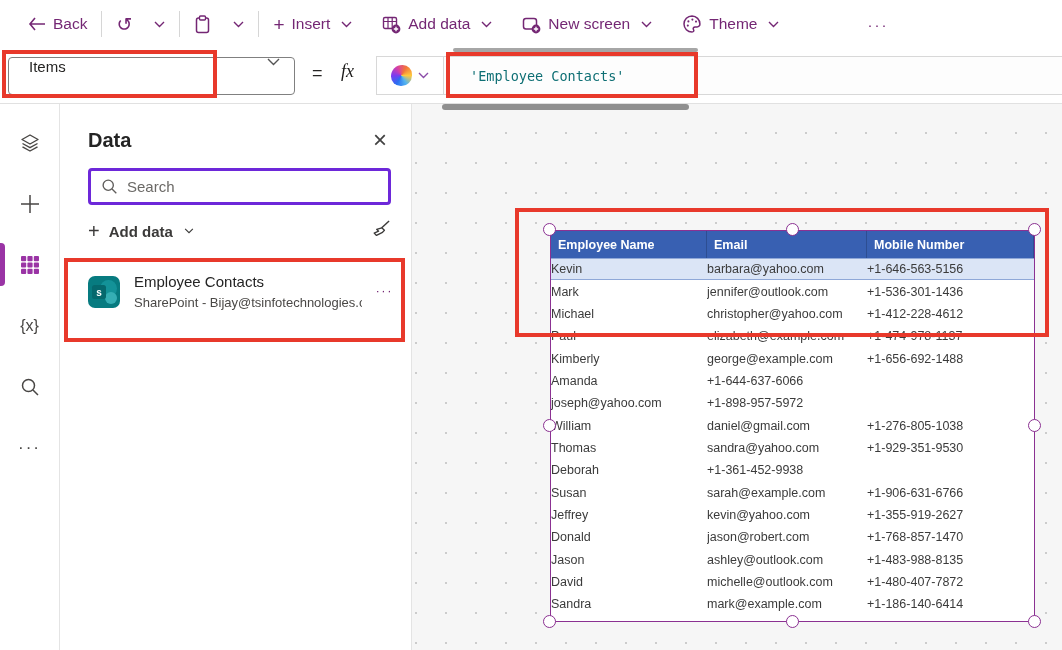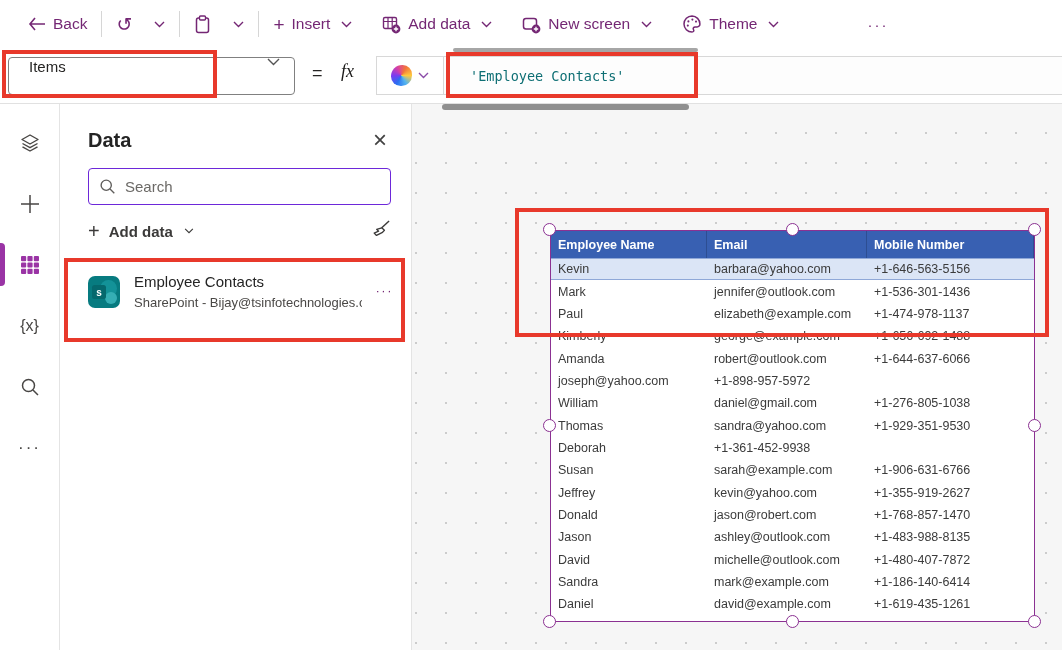--- a/index.html
+++ b/index.html
@@ -91,7 +91,7 @@
   .panel-title { font-size:20px; font-weight:700; color:#242424; flex:1; }
   .panel-close { font-size:24px; color:#424242; cursor:pointer; line-height:1; padding:0 4px; }
   .searchbox {
-    margin-top:16px; height:37px; border:1px solid #6d28d9; border-radius:4px;
+    margin-top:16px; height:37px; border:3px solid #6d28d9; border-radius:4px;
     display:flex; align-items:center; padding:0 10px; gap:9px; background:#fff;
   }
   .searchbox svg { color:#5f5d5b; flex:none; }

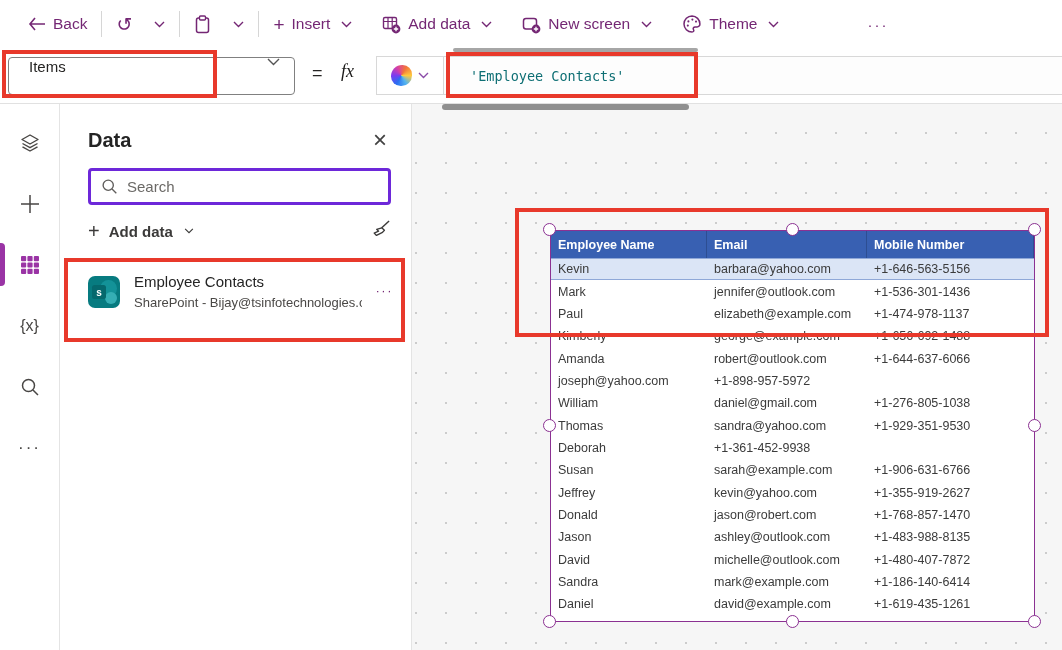--- a/index.html
+++ b/index.html
@@ -153,7 +153,7 @@
     font-size:12.5px; color:#3b3b3b; background:#fff; cursor:pointer;
   }
   .trow span {
-    display:flex; align-items:center; padding-left:7px;
+    display:flex; align-items:center; 
     overflow:hidden; white-space:nowrap;
   }
   .trow.sel {

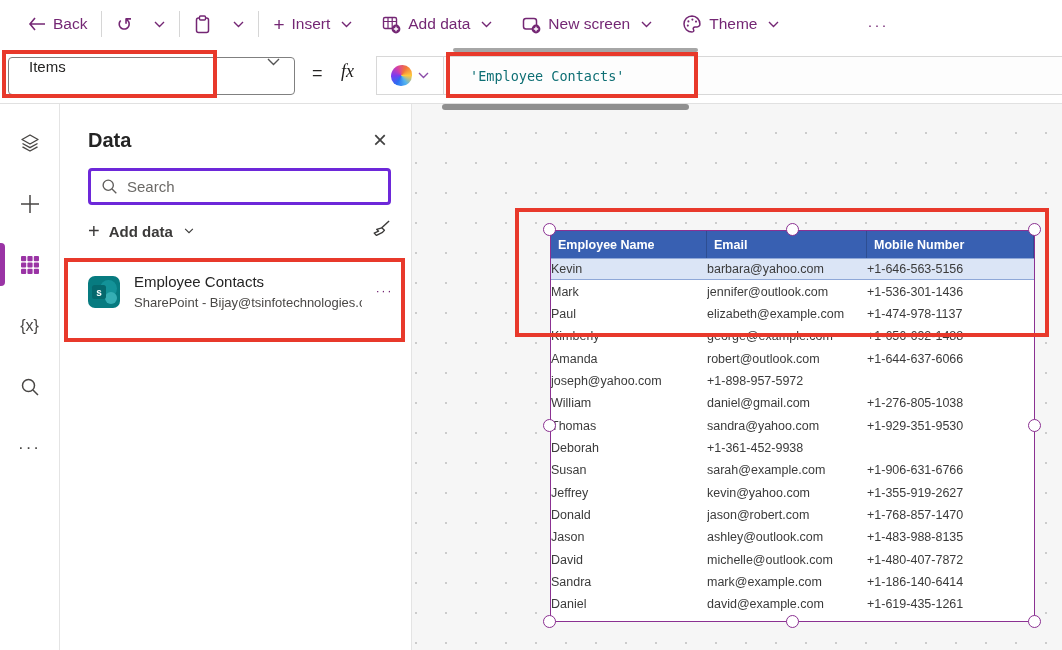--- a/index.html
+++ b/index.html
@@ -384,6 +384,11 @@
             <span>+1-536-301-1436</span>
           </div>
           <div class="trow">
+            <span>Michael</span>
+            <span>christopher@yahoo.com</span>
+            <span>+1-412-228-4612</span>
+          </div>
+          <div class="trow">
             <span>Paul</span>
             <span>elizabeth@example.com</span>
             <span>+1-474-978-1137</span>

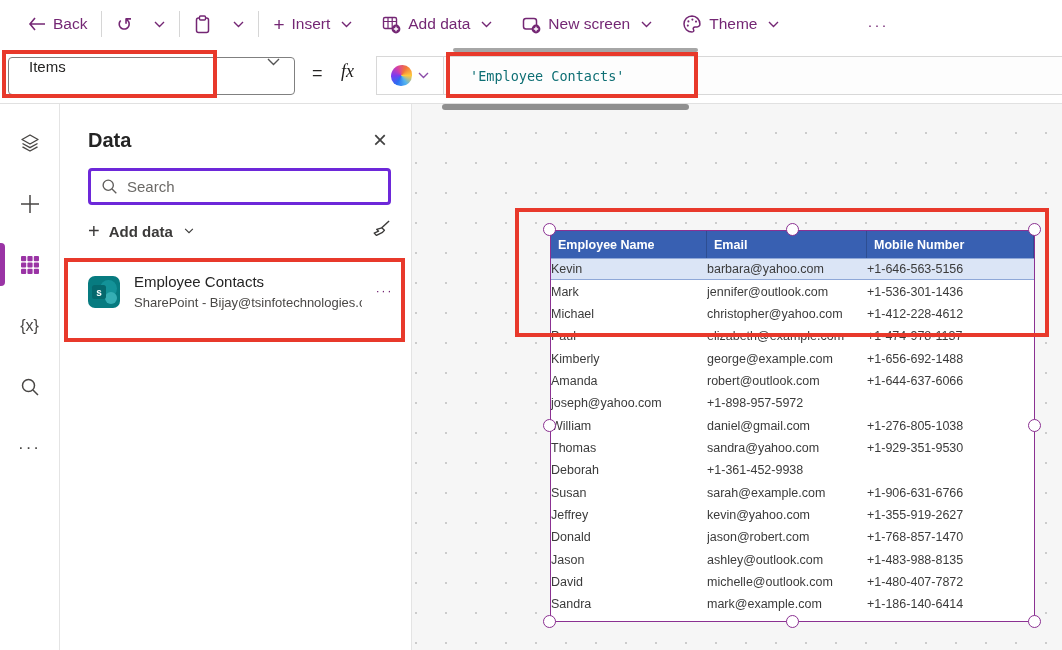--- a/index.html
+++ b/index.html
@@ -400,7 +400,6 @@
           </div>
           <div class="trow">
             <span>Amanda</span>
-            <span>robert@outlook.com</span>
             <span>+1-644-637-6066</span>
           </div>
           <div class="trow">

